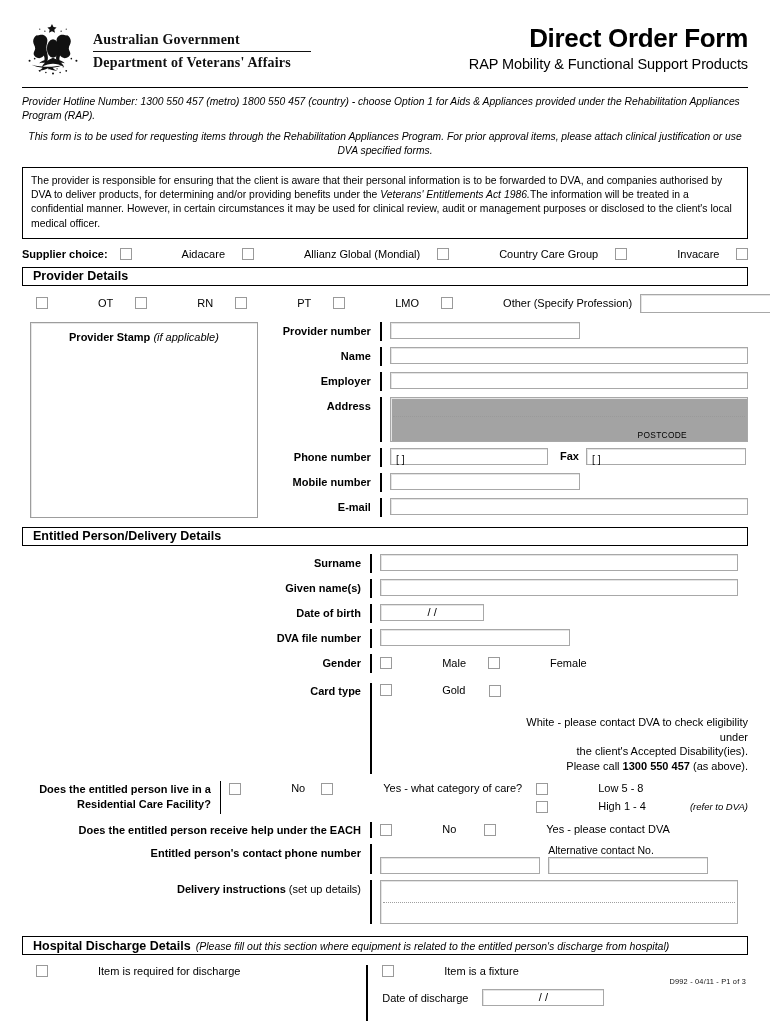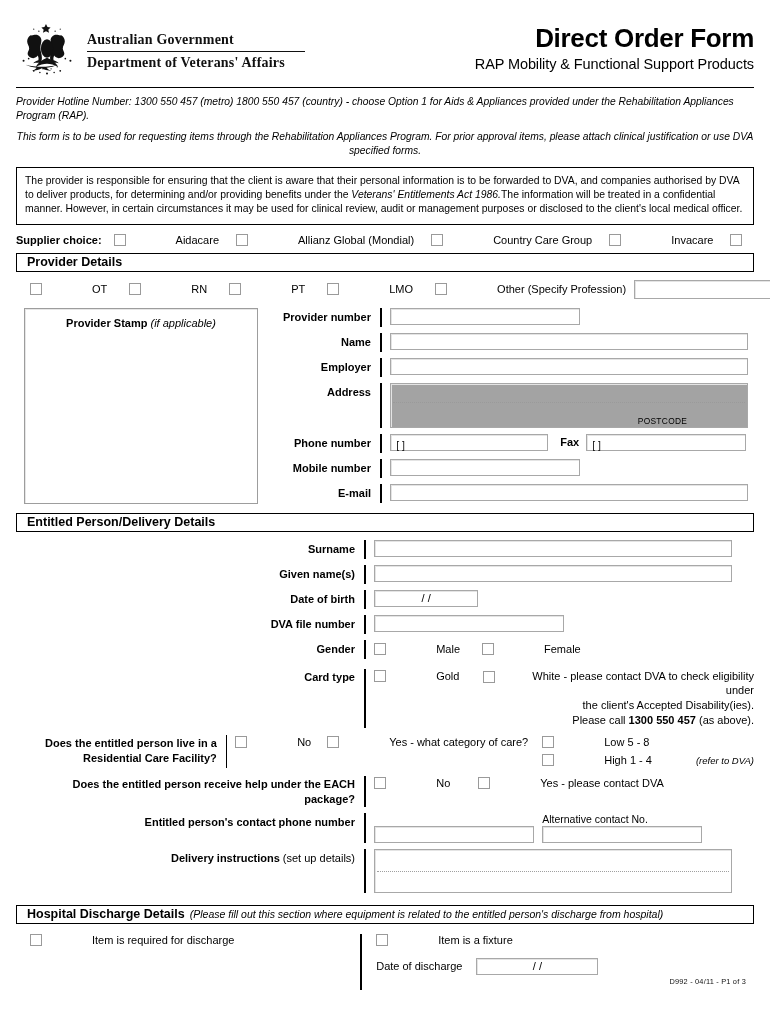--- a/index.html
+++ b/index.html
@@ -14,7 +14,7 @@
     position: relative;
     overflow: hidden;
   }
-  .page { position: relative; width: 770px; height: 1024px; padding: 0 16px; }
+  .page { position: relative; width: 770px; height: 1024px; padding: 0 22px; }
 
   
   .header { display: flex; align-items: flex-start; justify-content: space-between;

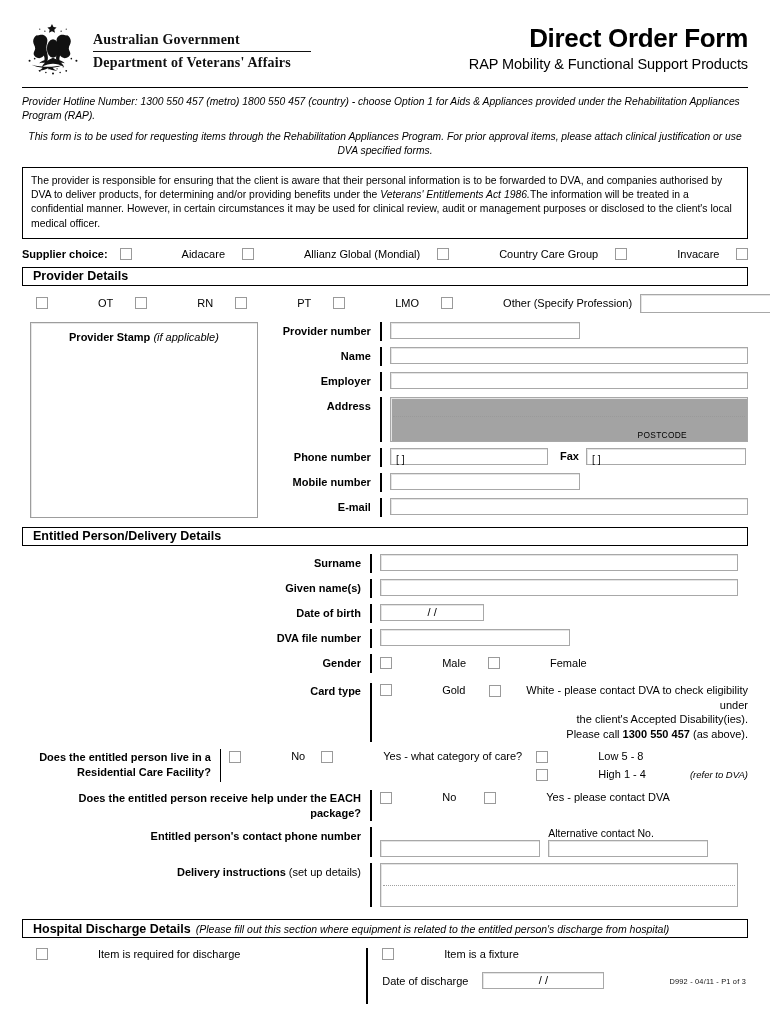--- a/index.html
+++ b/index.html
@@ -389,7 +389,7 @@
             <span>Gold</span>
           </label>
         <span class="cb" style="margin-top:2px;"></span>
-        <div class="cardtype-text" style="margin-left:6px;">
+        <div class="cardtype-text" style="margin-left:6px;margin-top:32px;">
           <div>White - please contact DVA to check eligibility under</div>
           <div>the client's Accepted Disability(ies).</div>
           <div><span>Please call </span><b>1300 550 457</b><span> (as above).</span></div>

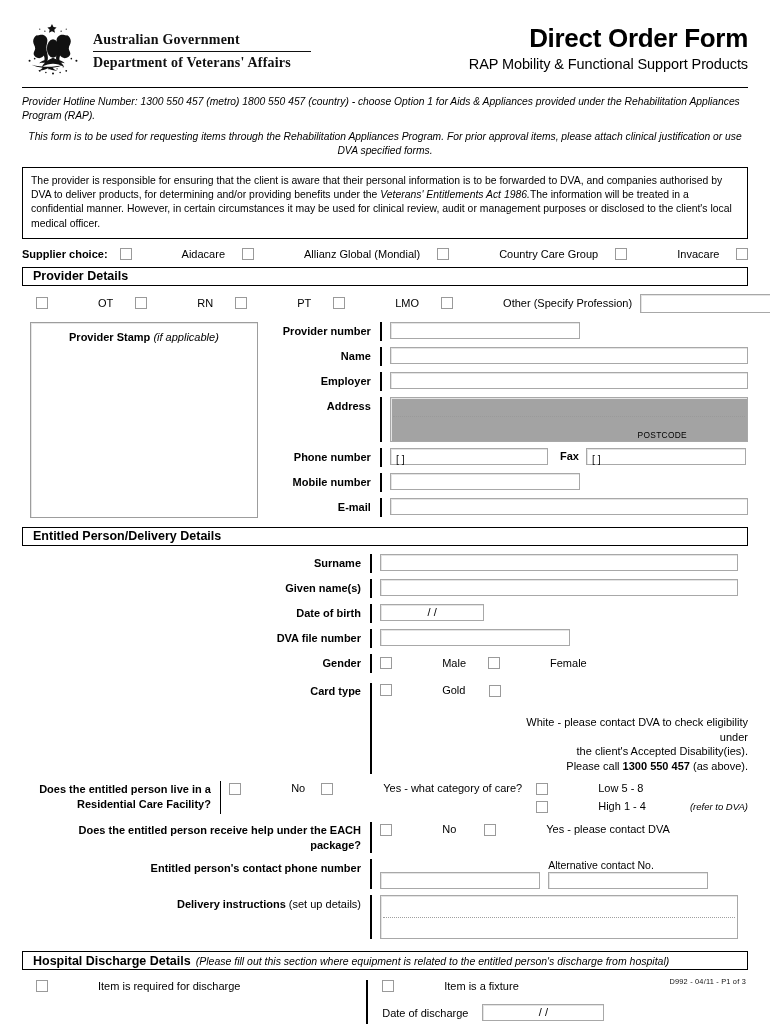--- a/index.html
+++ b/index.html
@@ -426,7 +426,6 @@
     <div class="frow tall" style="margin-top:8px;">
       <div class="ep-label" style="line-height:15px;">
         <div>Does the entitled person receive help under the EACH</div>
-        <div>package?</div>
       </div>
       <div class="divider"></div>
       <div class="fctl" style="align-items:flex-start;">

